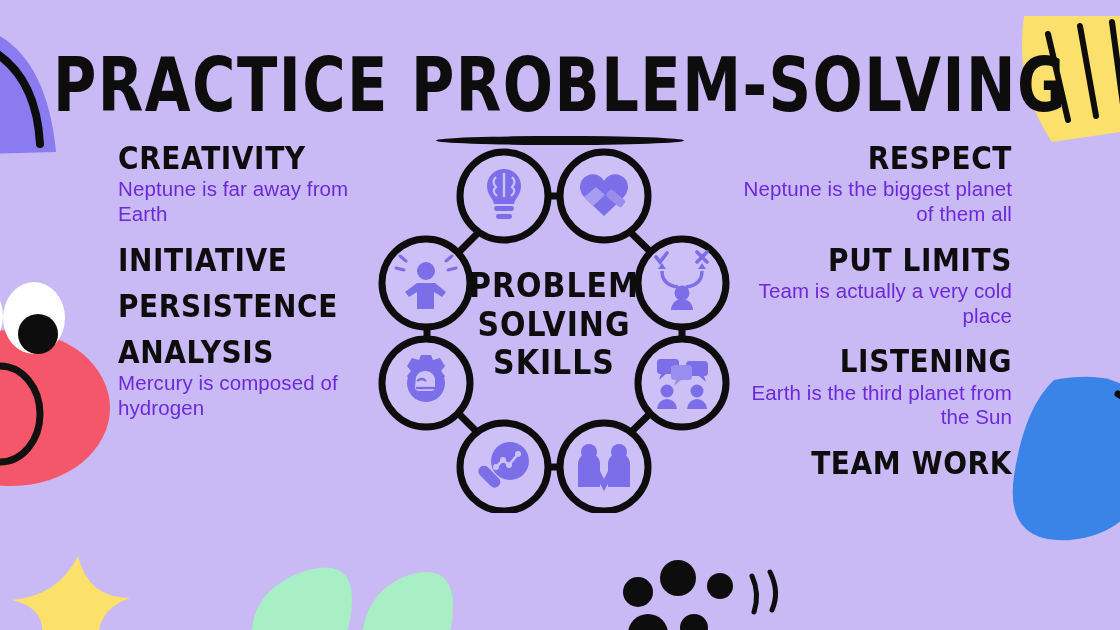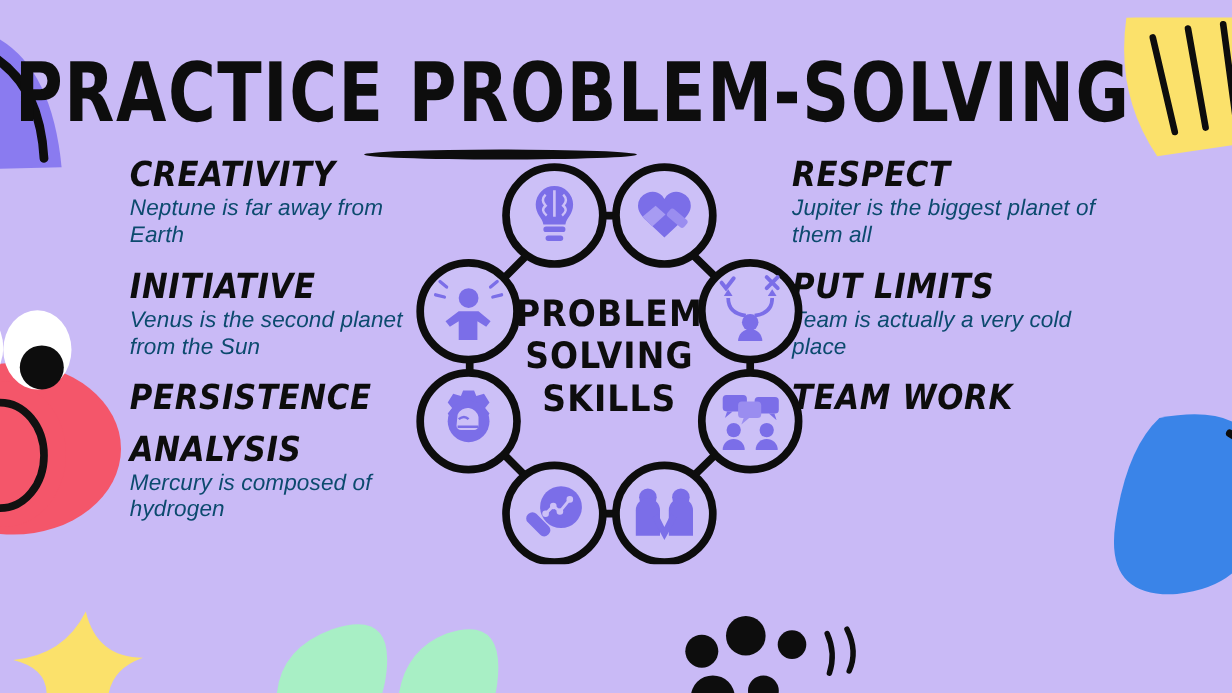--- a/index.html
+++ b/index.html
@@ -37,7 +37,7 @@
     position: absolute;
     top: 48px;
     left: 0;
-    width: 909px;
+    width: 1120px;
     text-align: center;
   }
   .title {

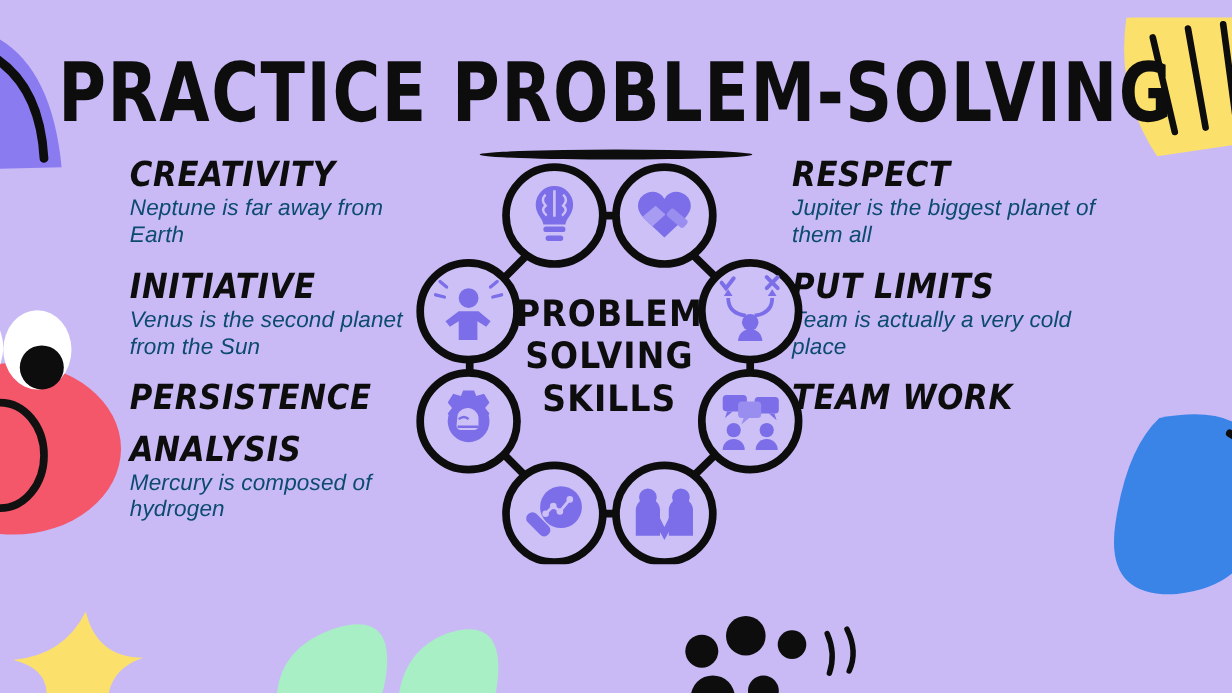--- a/index.html
+++ b/index.html
@@ -68,7 +68,6 @@
     position: absolute;
     top: 142px;
     width: 276px;
-    font-style: italic;
   }
   .col-left  { left: 118px;  text-align: left; }
   .col-right { right: 124px; text-align: left; }

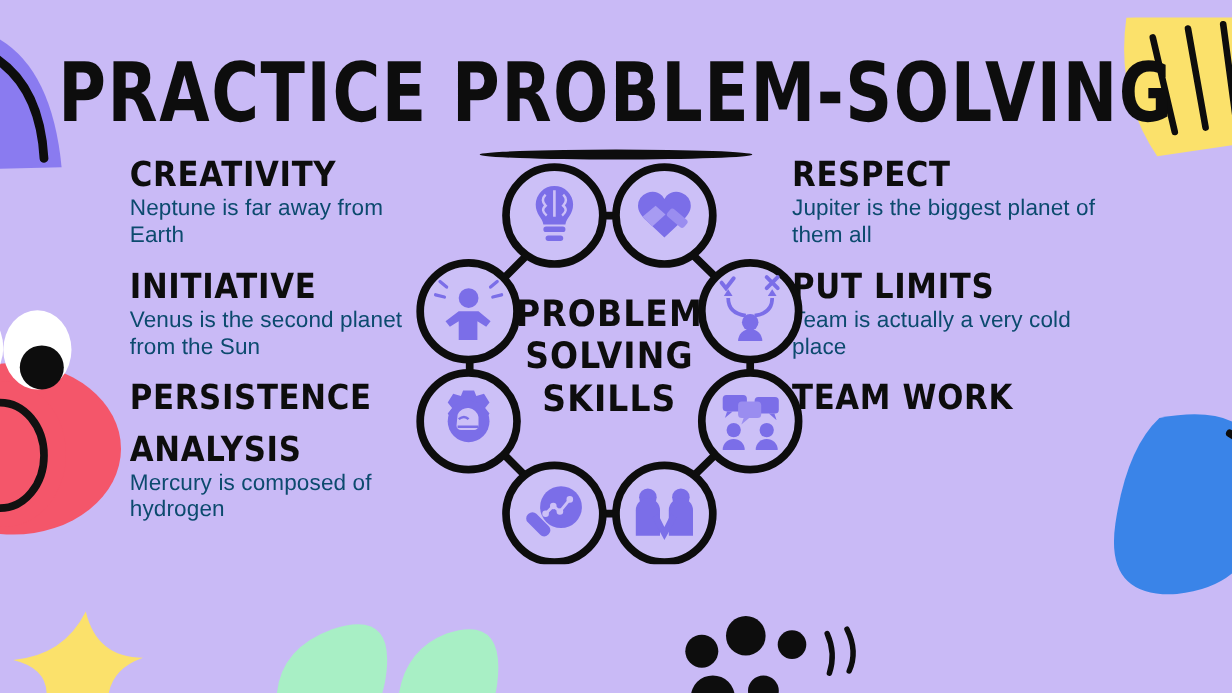--- a/index.html
+++ b/index.html
@@ -70,7 +70,7 @@
     width: 276px;
   }
   .col-left  { left: 118px;  text-align: left; }
-  .col-right { right: 124px; text-align: left; }
+  .col-right { right: 108px; text-align: right; }
 
   .item { margin-bottom: 17px; }
   .item:last-child { margin-bottom: 0; }

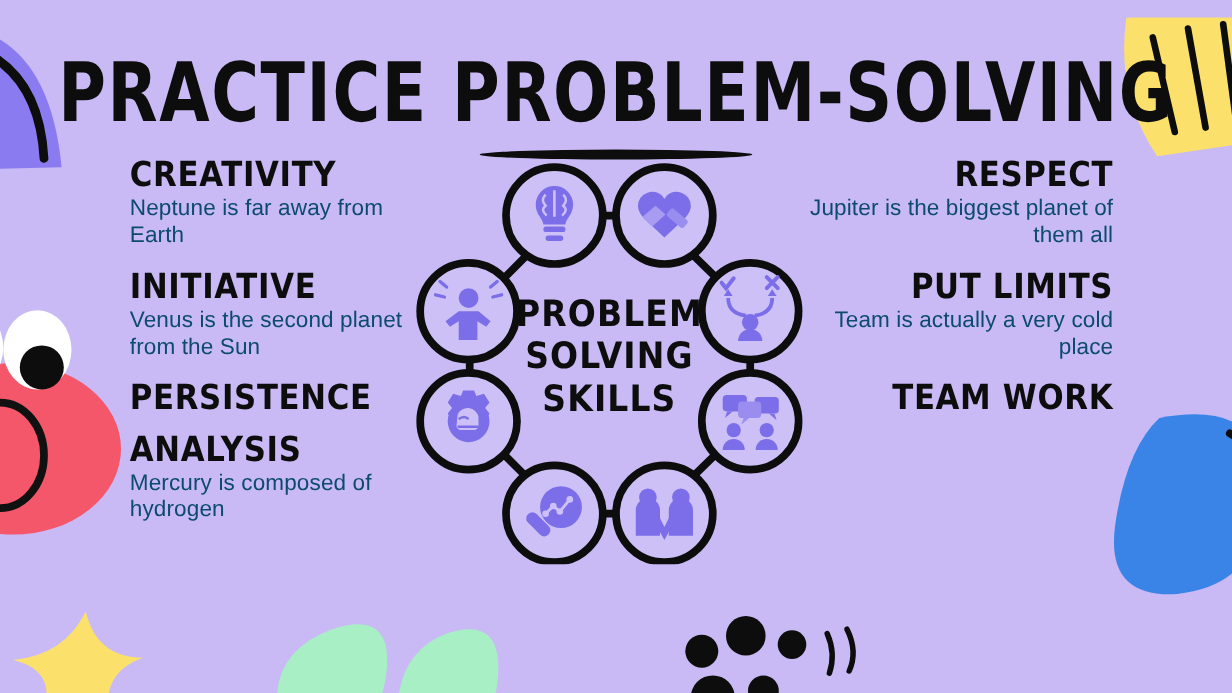--- a/index.html
+++ b/index.html
@@ -93,7 +93,7 @@
     font-family: "Liberation Sans", sans-serif;
     font-size: 20.5px;
     line-height: 1.21;
-    color: #0c4a6e;
+    color: #6d28d9;
     letter-spacing: 0.1px;
   }
 

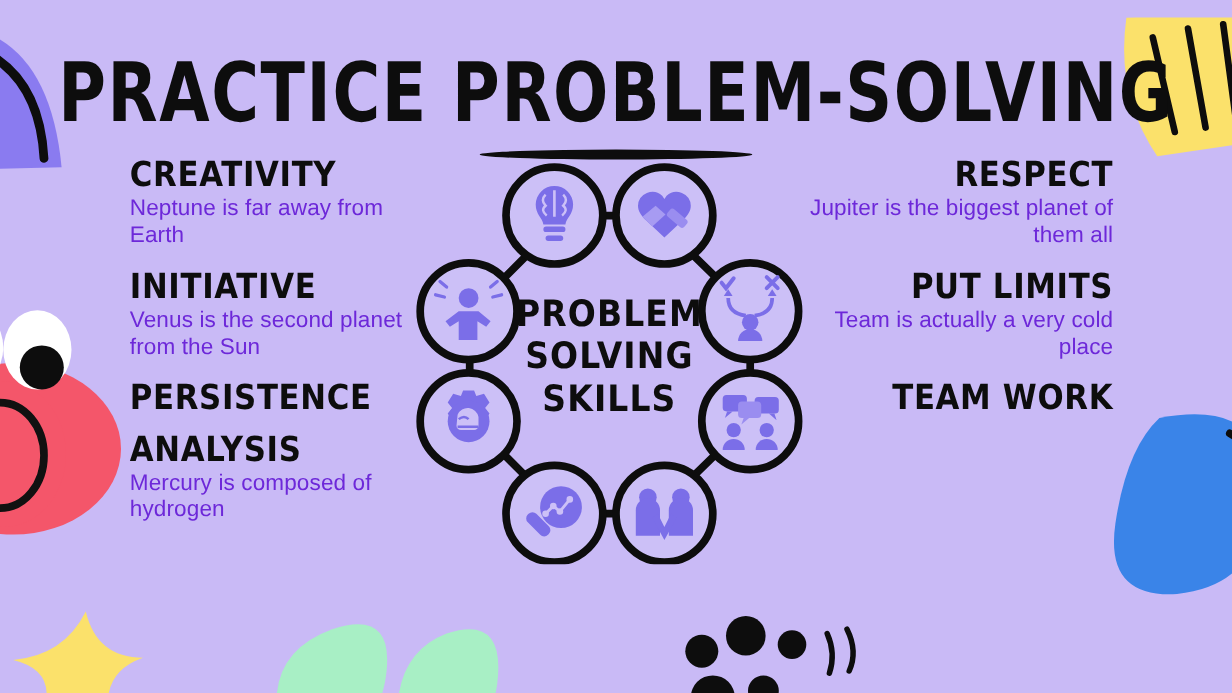--- a/index.html
+++ b/index.html
@@ -206,7 +206,7 @@
 
     <div class="item">
       <div class="item-title">Respect</div>
-      <div class="item-body">Jupiter is the biggest planet of them all</div>
+      <div class="item-body">Neptune is the biggest planet of them all</div>
     </div>
 
     <div class="item">

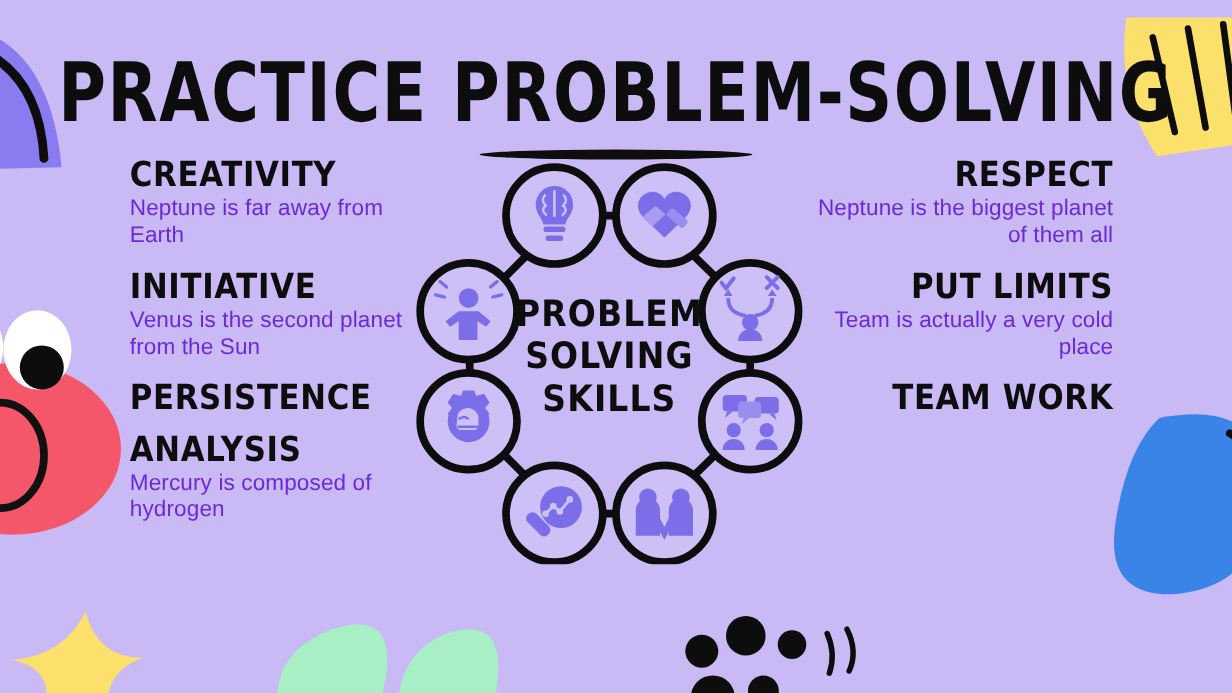--- a/index.html
+++ b/index.html
@@ -189,7 +189,6 @@
 
     <div class="item">
       <div class="item-title">Initiative</div>
-      <div class="item-body">Venus is the second planet from the Sun</div>
     </div>
 
     <div class="item">

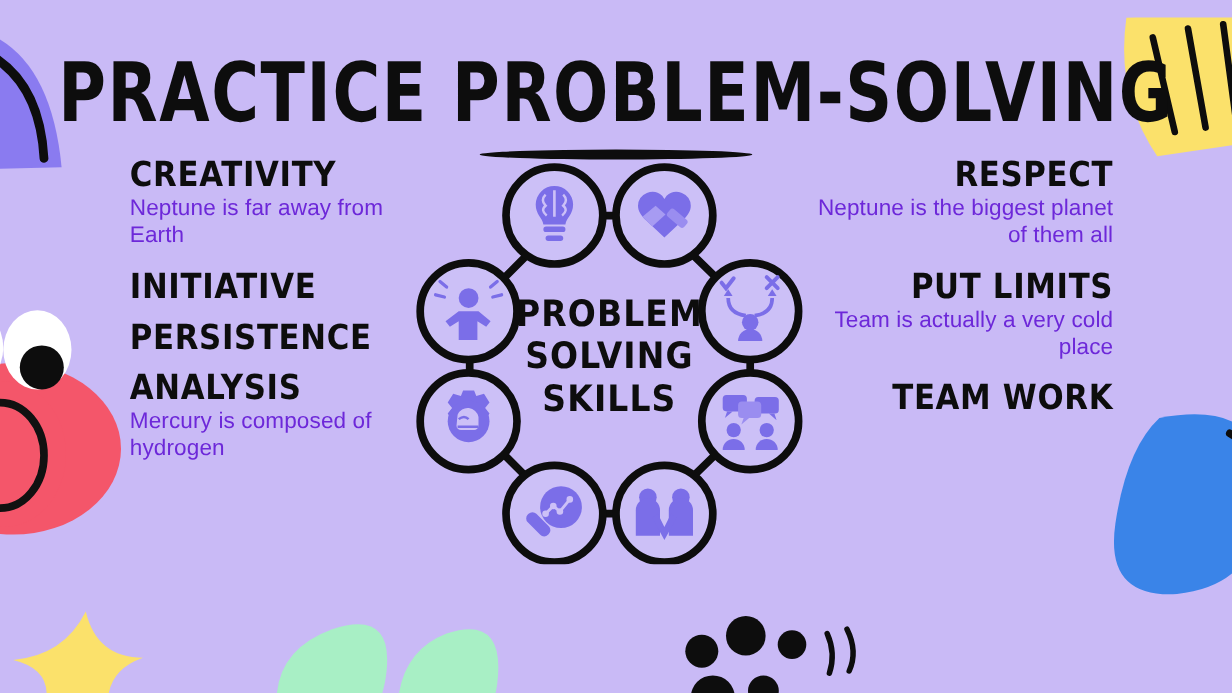--- a/index.html
+++ b/index.html
@@ -213,6 +213,10 @@
       <div class="item-body">Team is actually a very cold place</div>
     </div>
 
+    <div class="item">
+      <div class="item-title">Listening</div>
+      <div class="item-body">Earth is the third planet from the Sun</div>
+    </div>
 
     <div class="item">
       <div class="item-title">Team Work</div>

